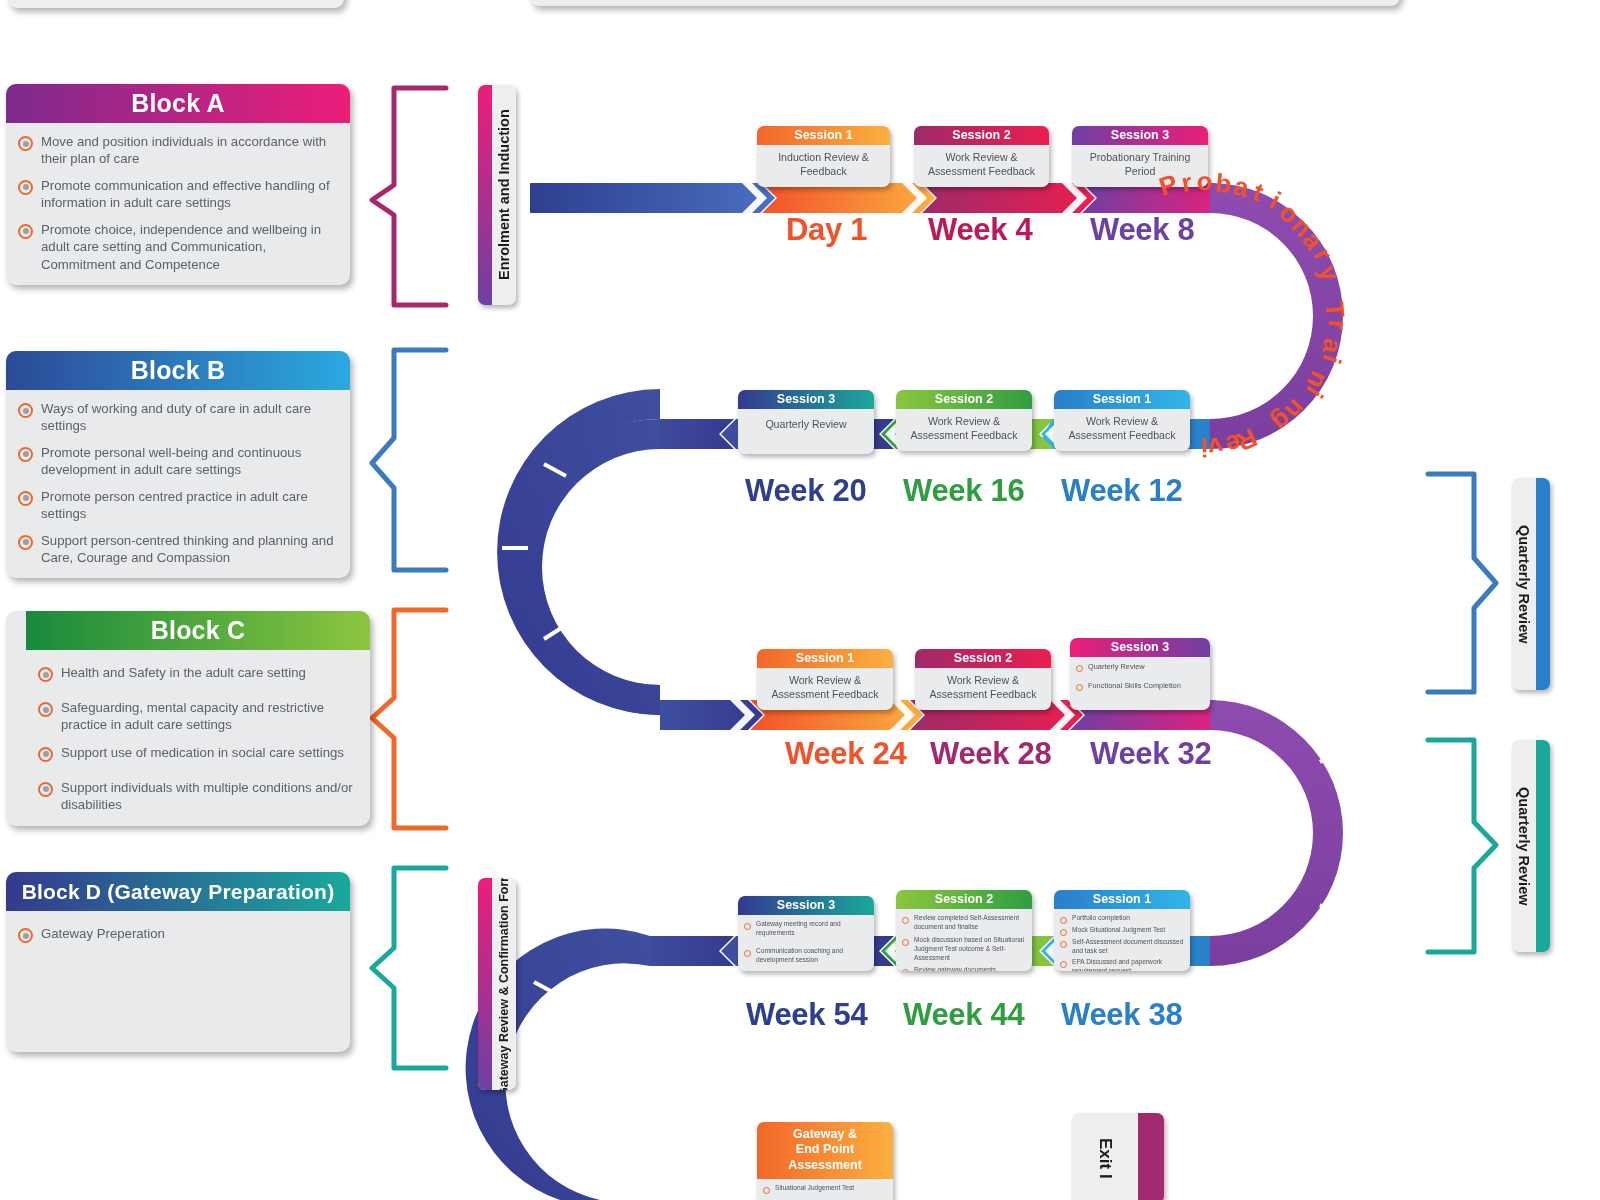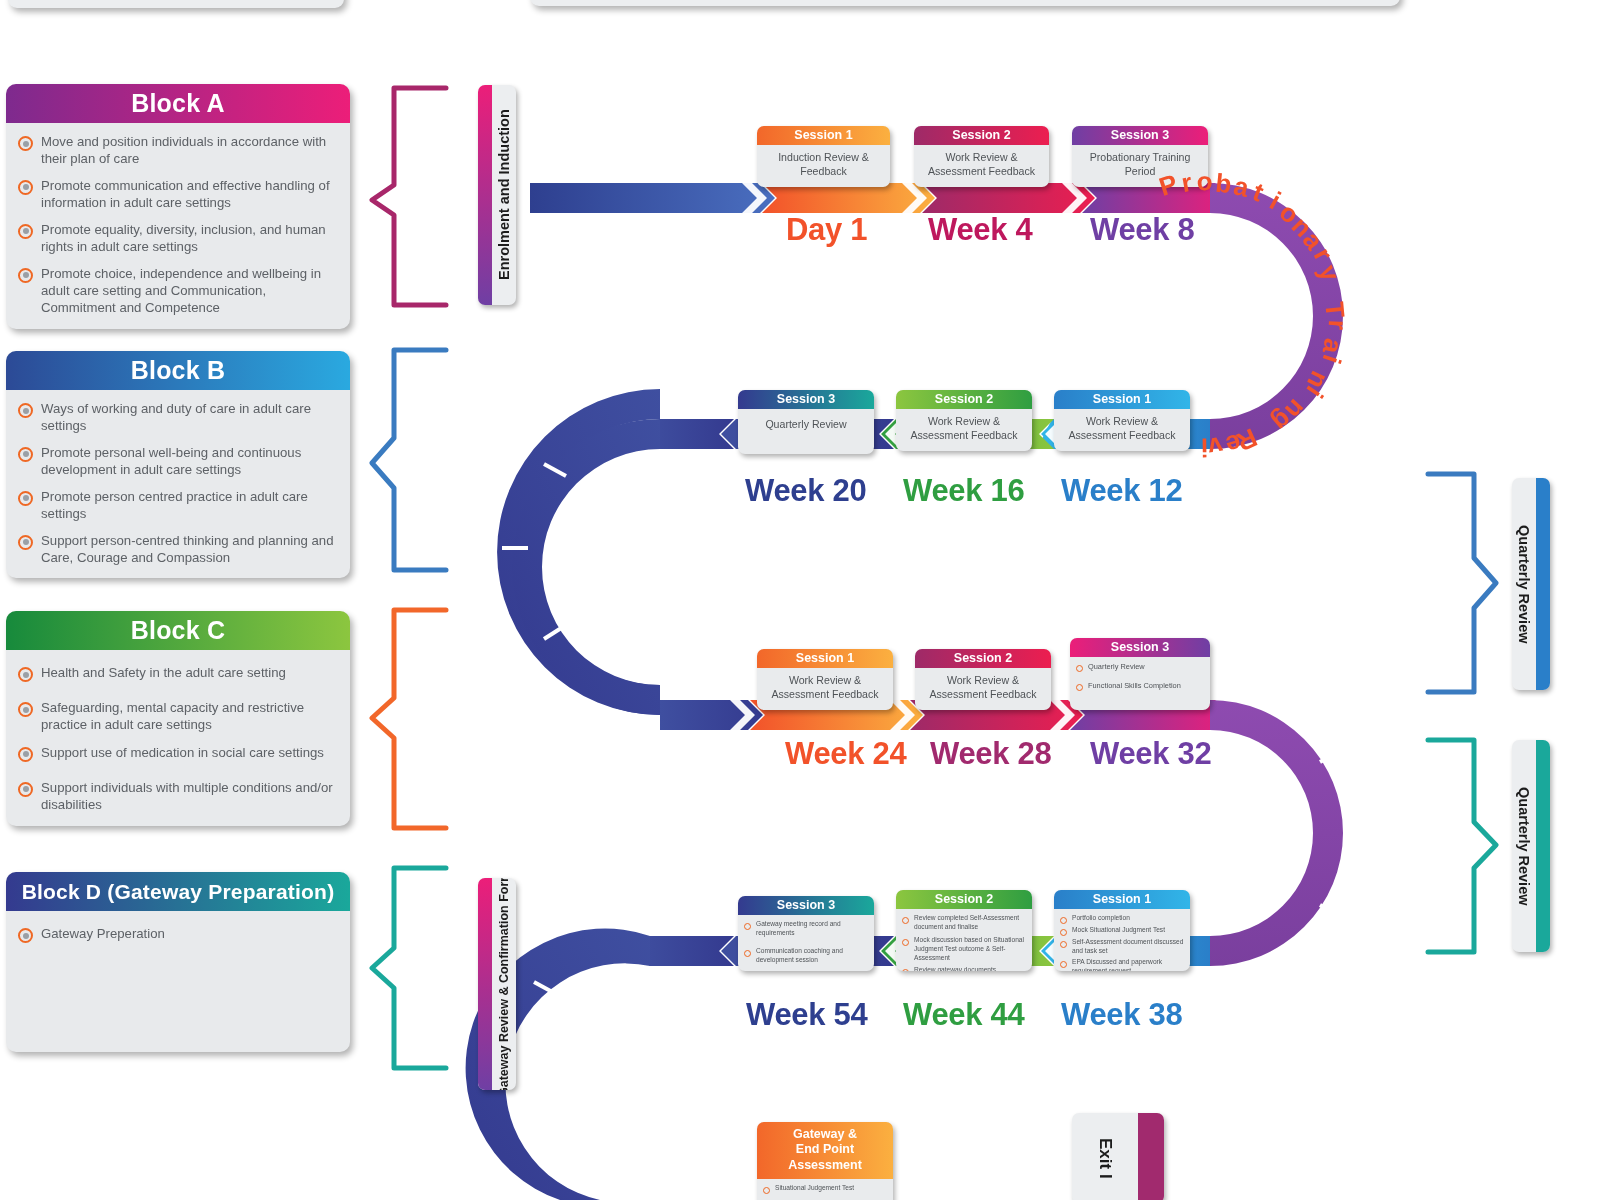--- a/index.html
+++ b/index.html
@@ -197,10 +197,6 @@
       <div class="bullet-row">
         <span class="ring"></span>
         <span class="b-txt">Promote communication and effective handling of information in adult care settings</span>
-        </div>
-      <div class="bullet-row">
-        <span class="ring"></span>
-        <span class="b-txt">Promote equality, diversity, inclusion, and human rights in adult care settings</span>
         </div>
       <div class="bullet-row">
         <span class="ring"></span>

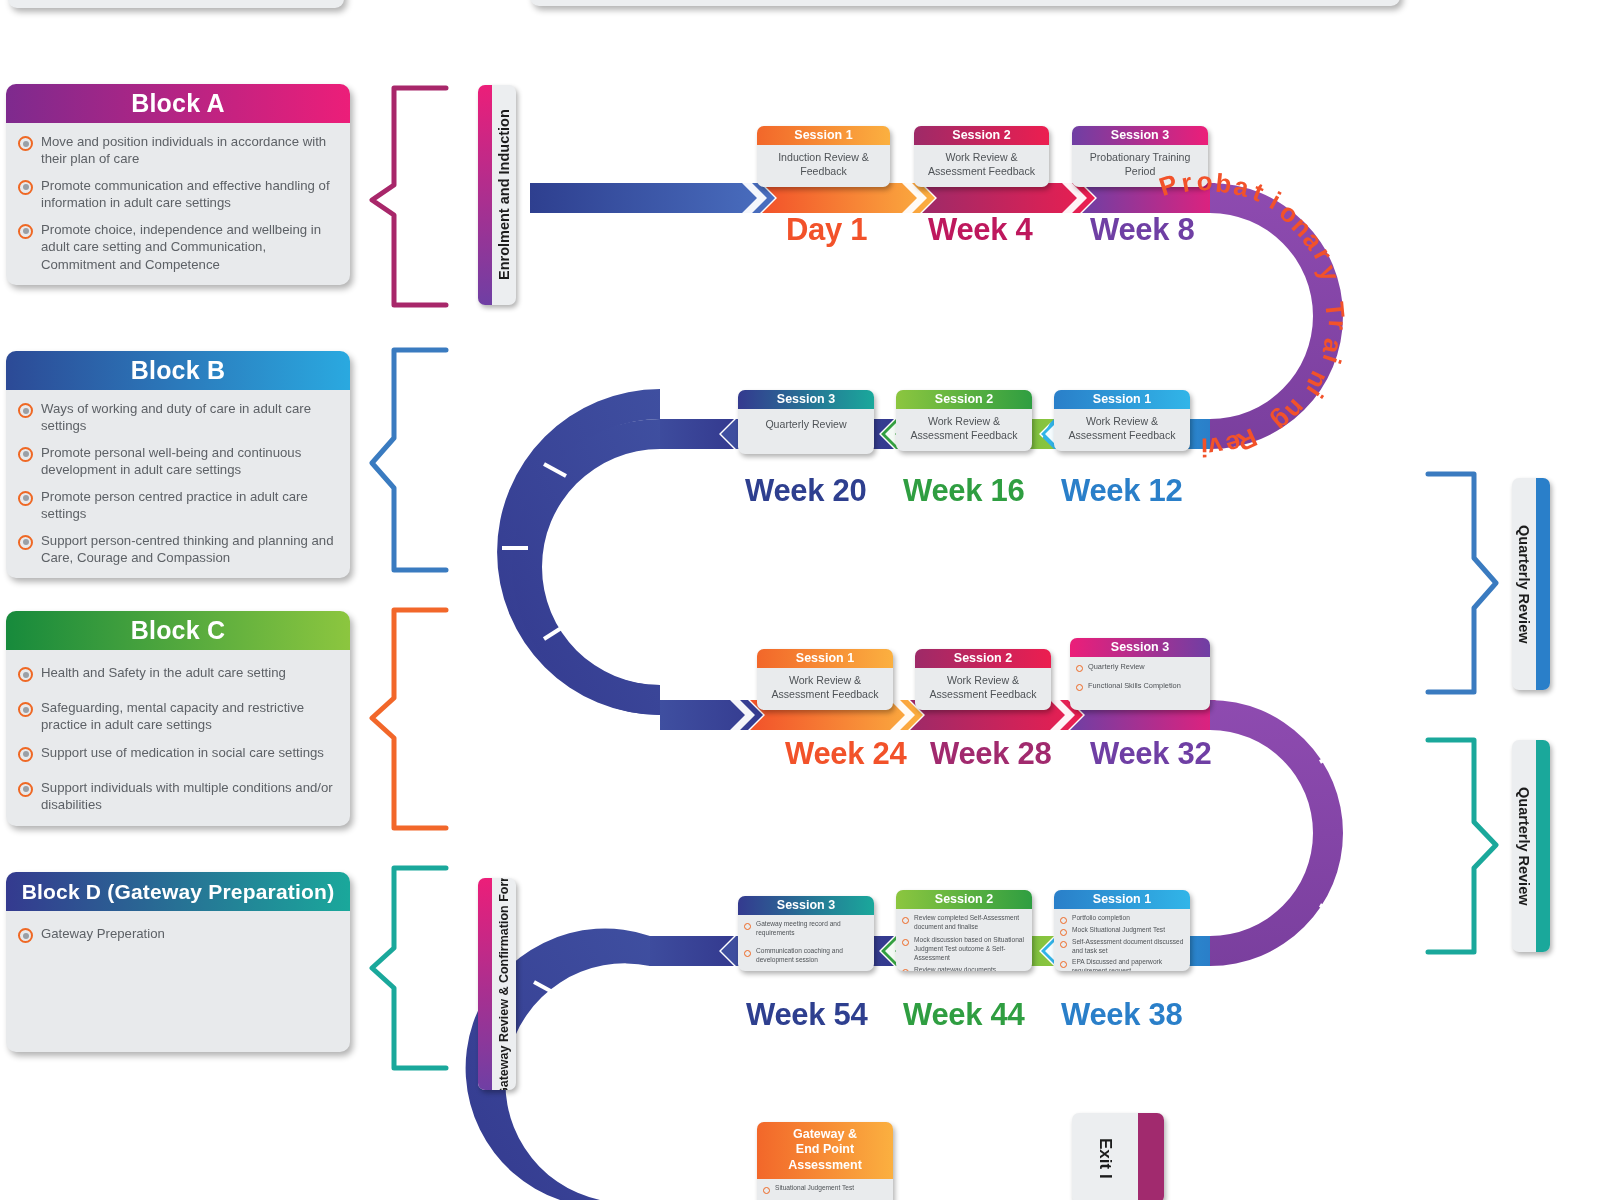--- a/index.html
+++ b/index.html
@@ -227,7 +227,7 @@
     </div>
   </div>
 
-  <div class="block-card" style="left:6px;top:611px;">
+  <div class="block-card" style="left:6px;top:611px;padding-left:20px;">
     <div class="block-head" style="background:linear-gradient(90deg,#178a3c,#8cc63f);">Block C</div>
     <div class="block-body" style="padding-top:14px;">
       <div class="bullet-row" style="margin-bottom:17px;">

